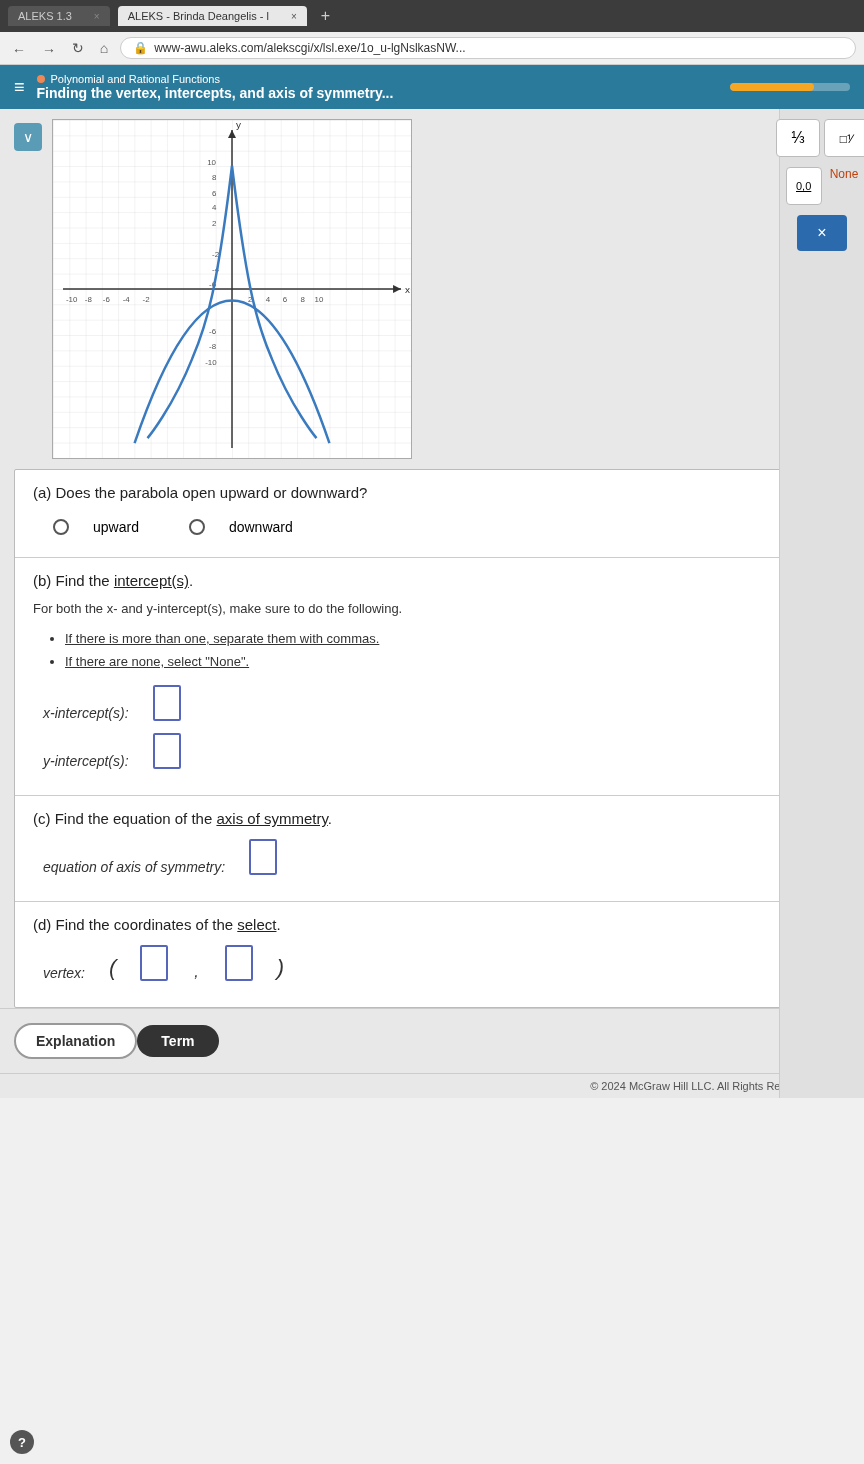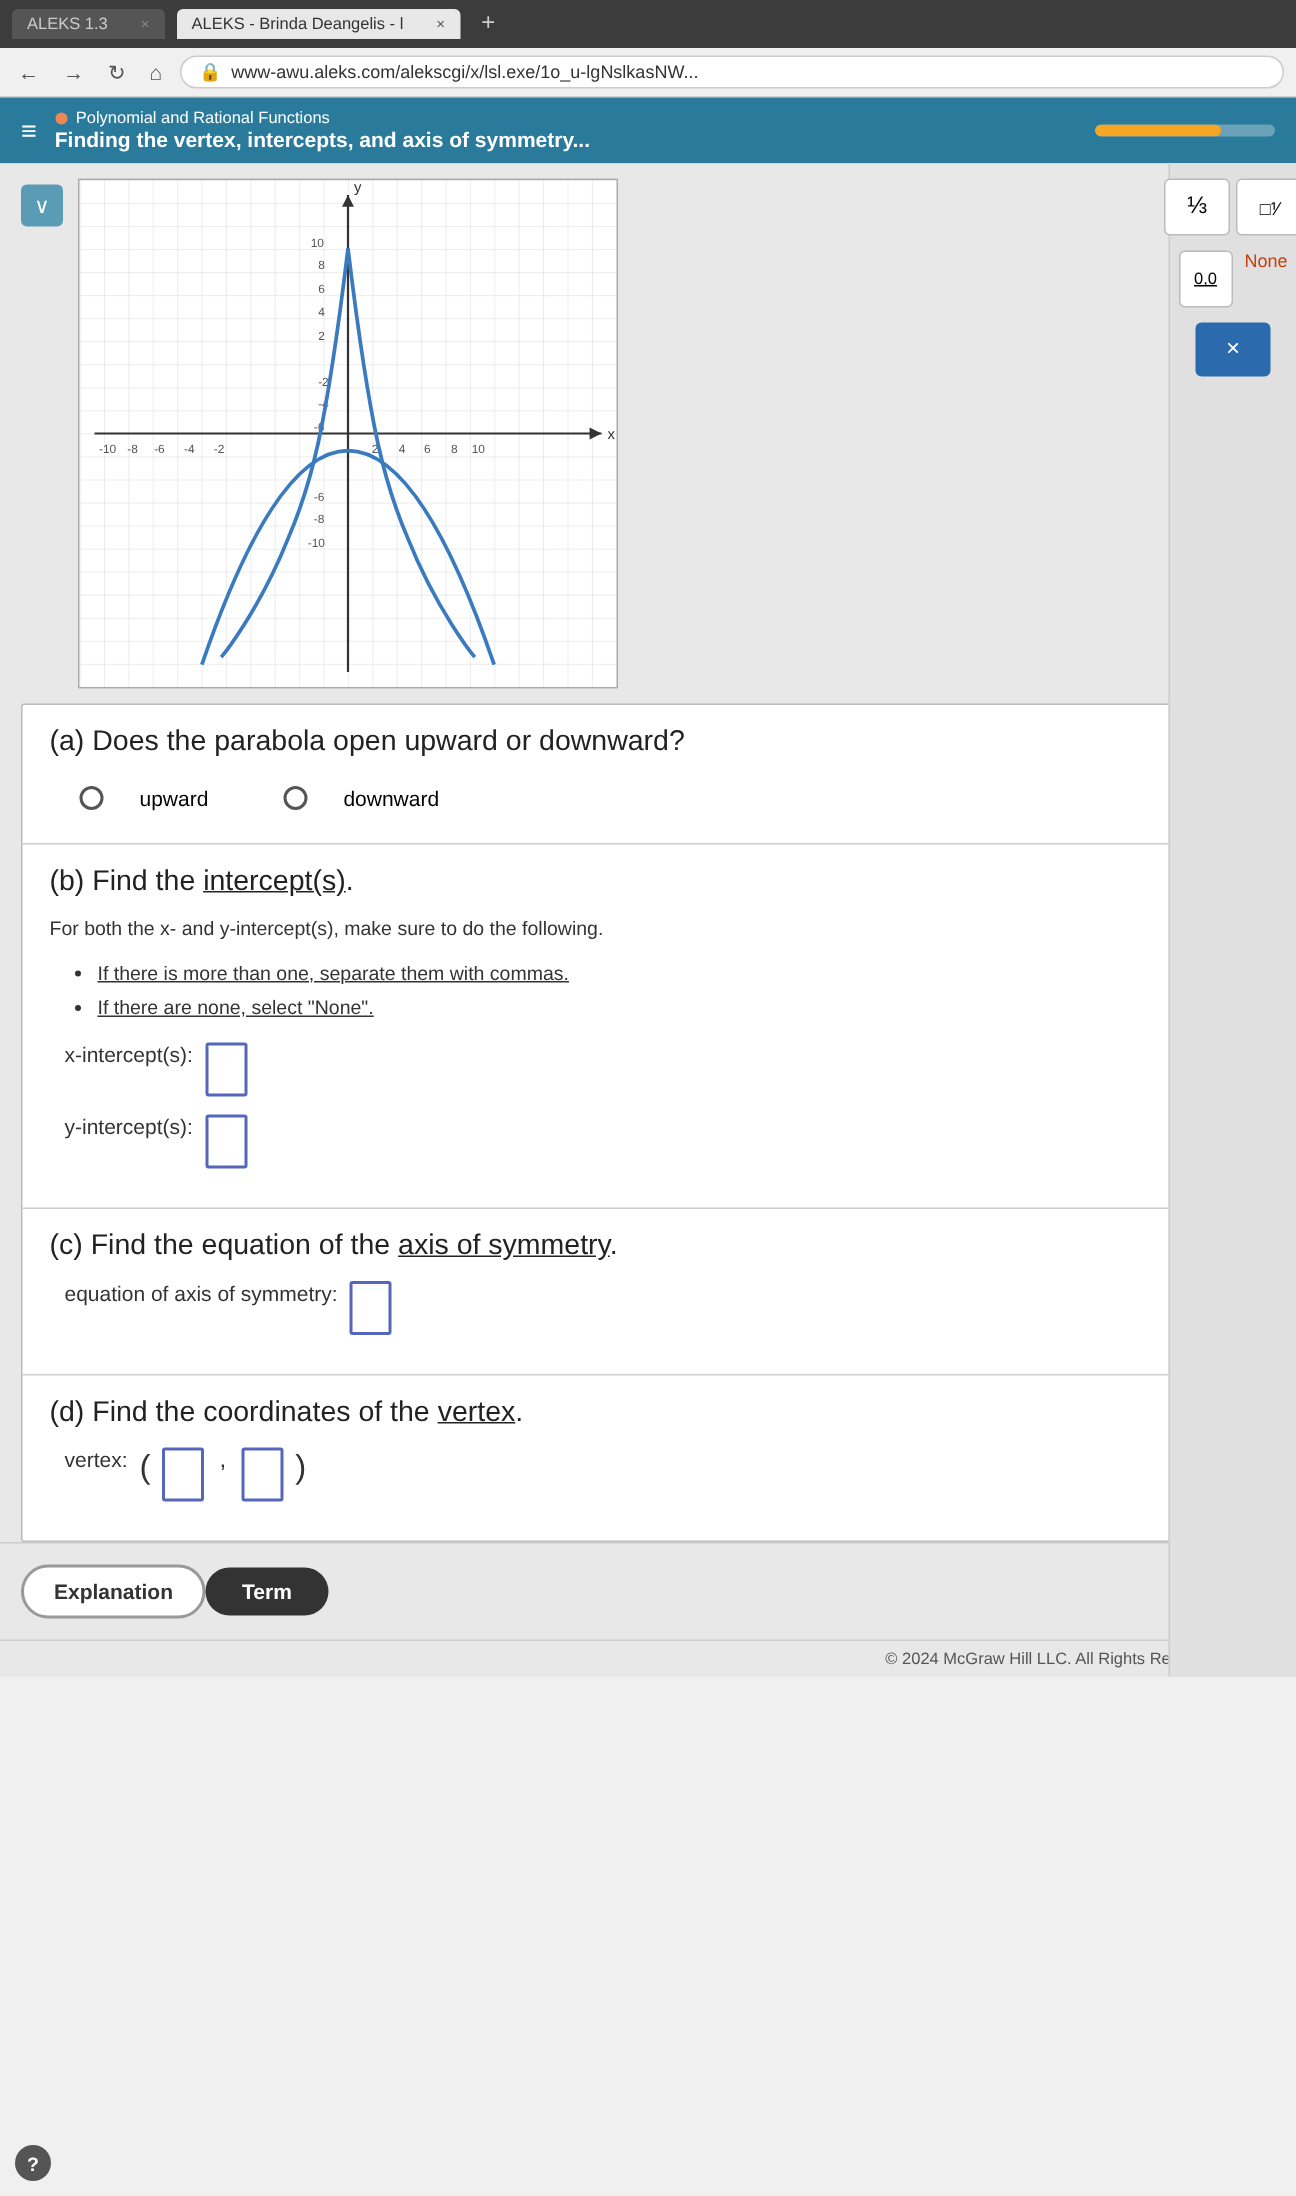--- a/index.html
+++ b/index.html
@@ -188,7 +188,7 @@
     }
 
     .question-label {
-      font-size: 19px;
+      font-size: 15px;
       color: #222;
       margin-bottom: 10px;
     }

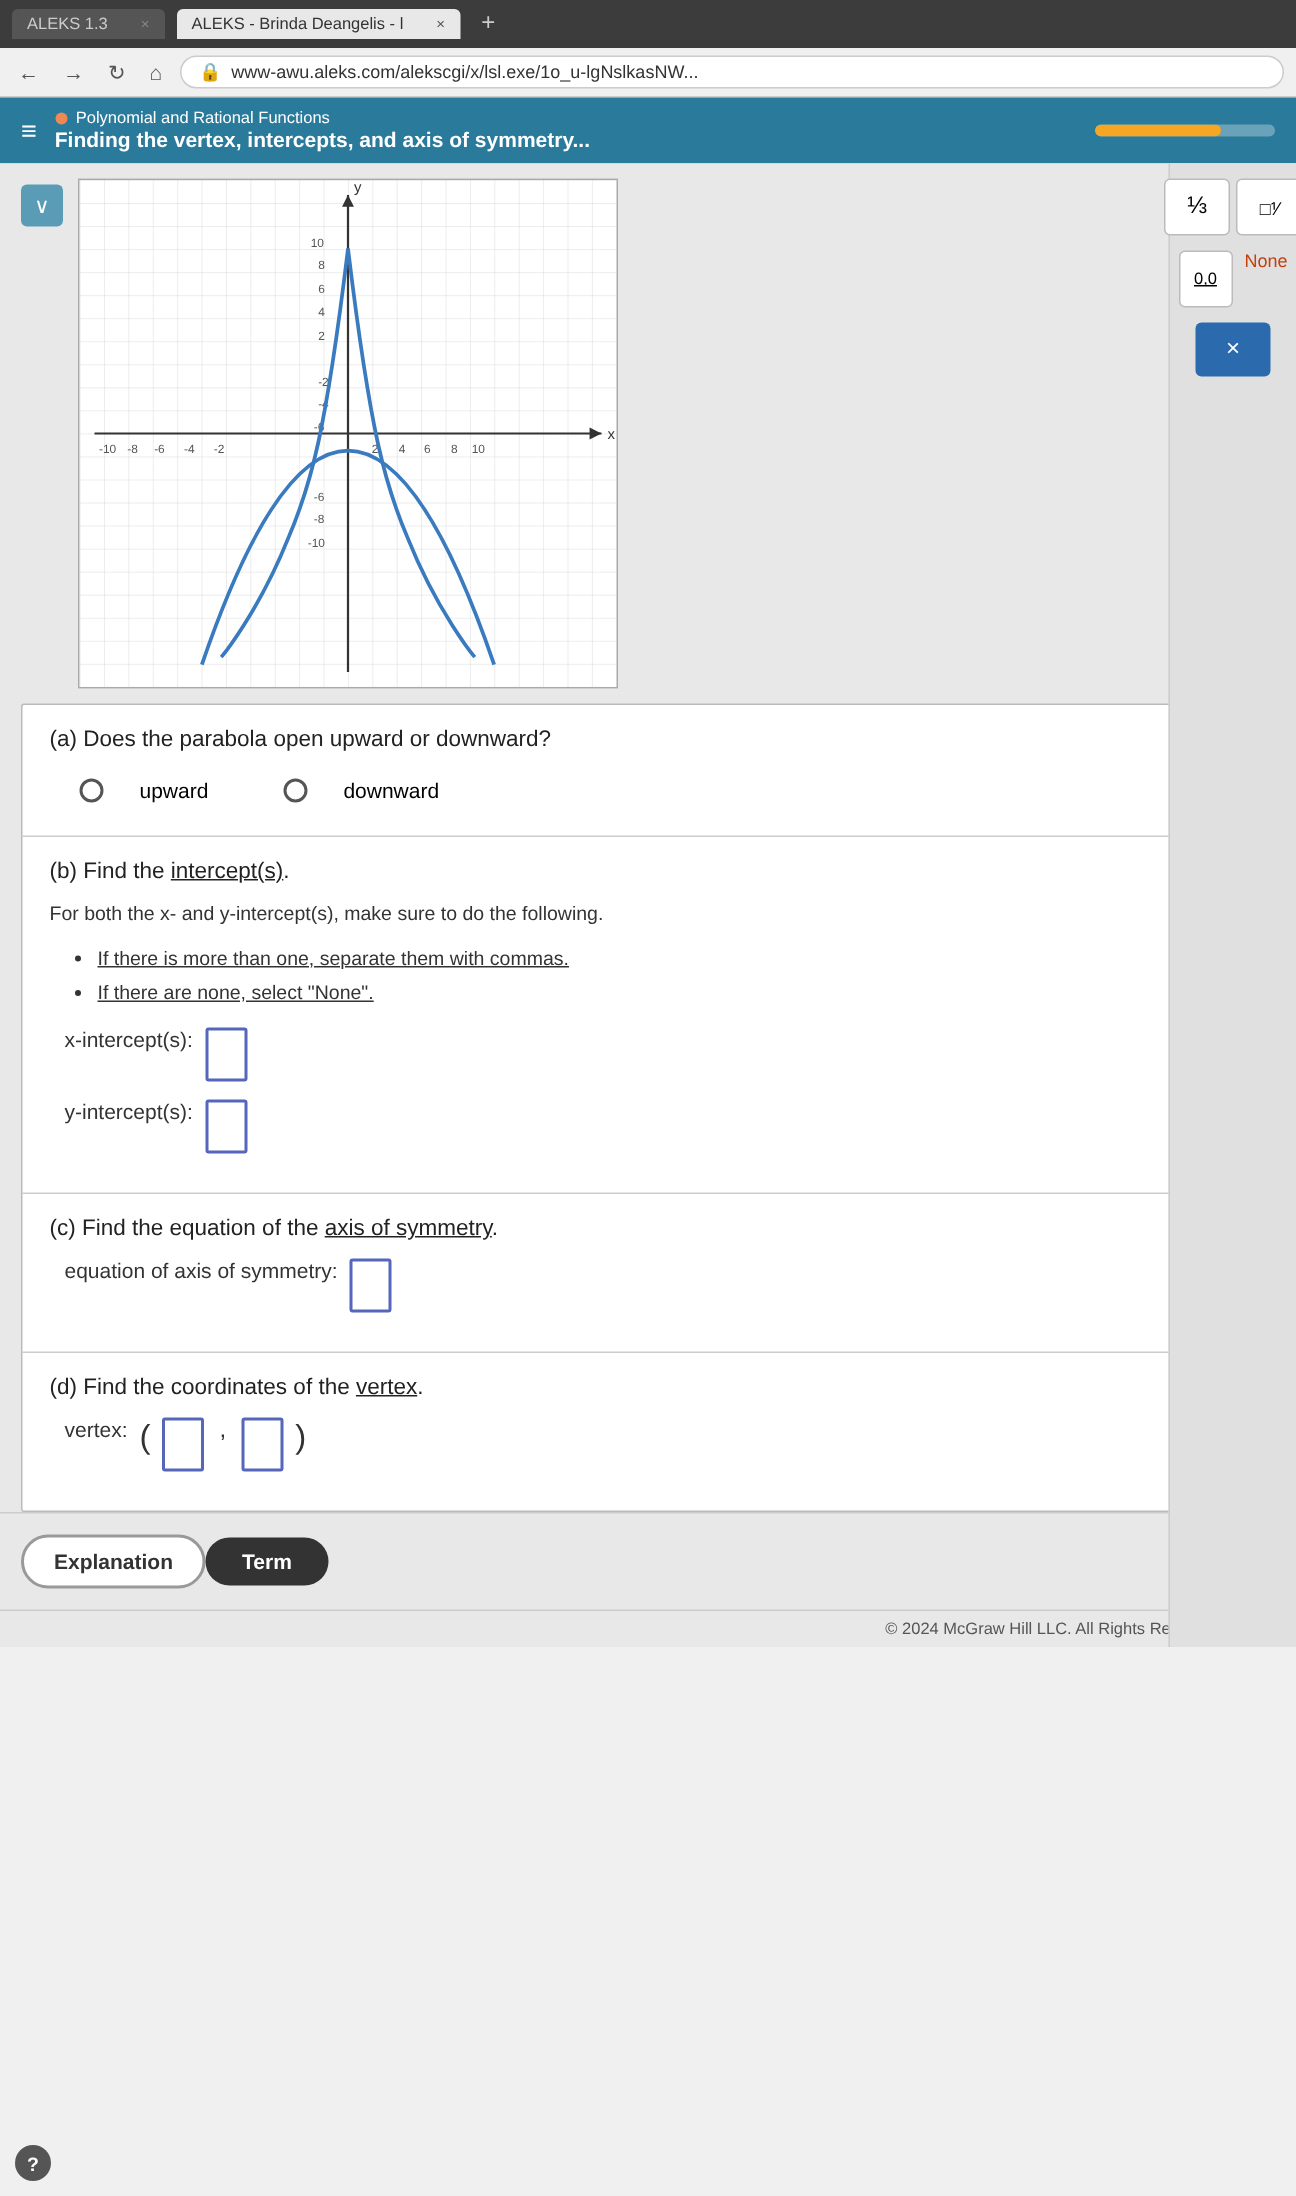--- a/index.html
+++ b/index.html
@@ -231,11 +231,12 @@
 
     .input-row {
       display: flex;
-      align-items: flex-start;
-      gap: 8px;
+      align-items: flex-end;
+      gap: 24px;
       margin: 12px 10px;
       font-size: 14px;
       color: #333;
+      font-style: italic;
     }
     .math-input-box {
       width: 28px;

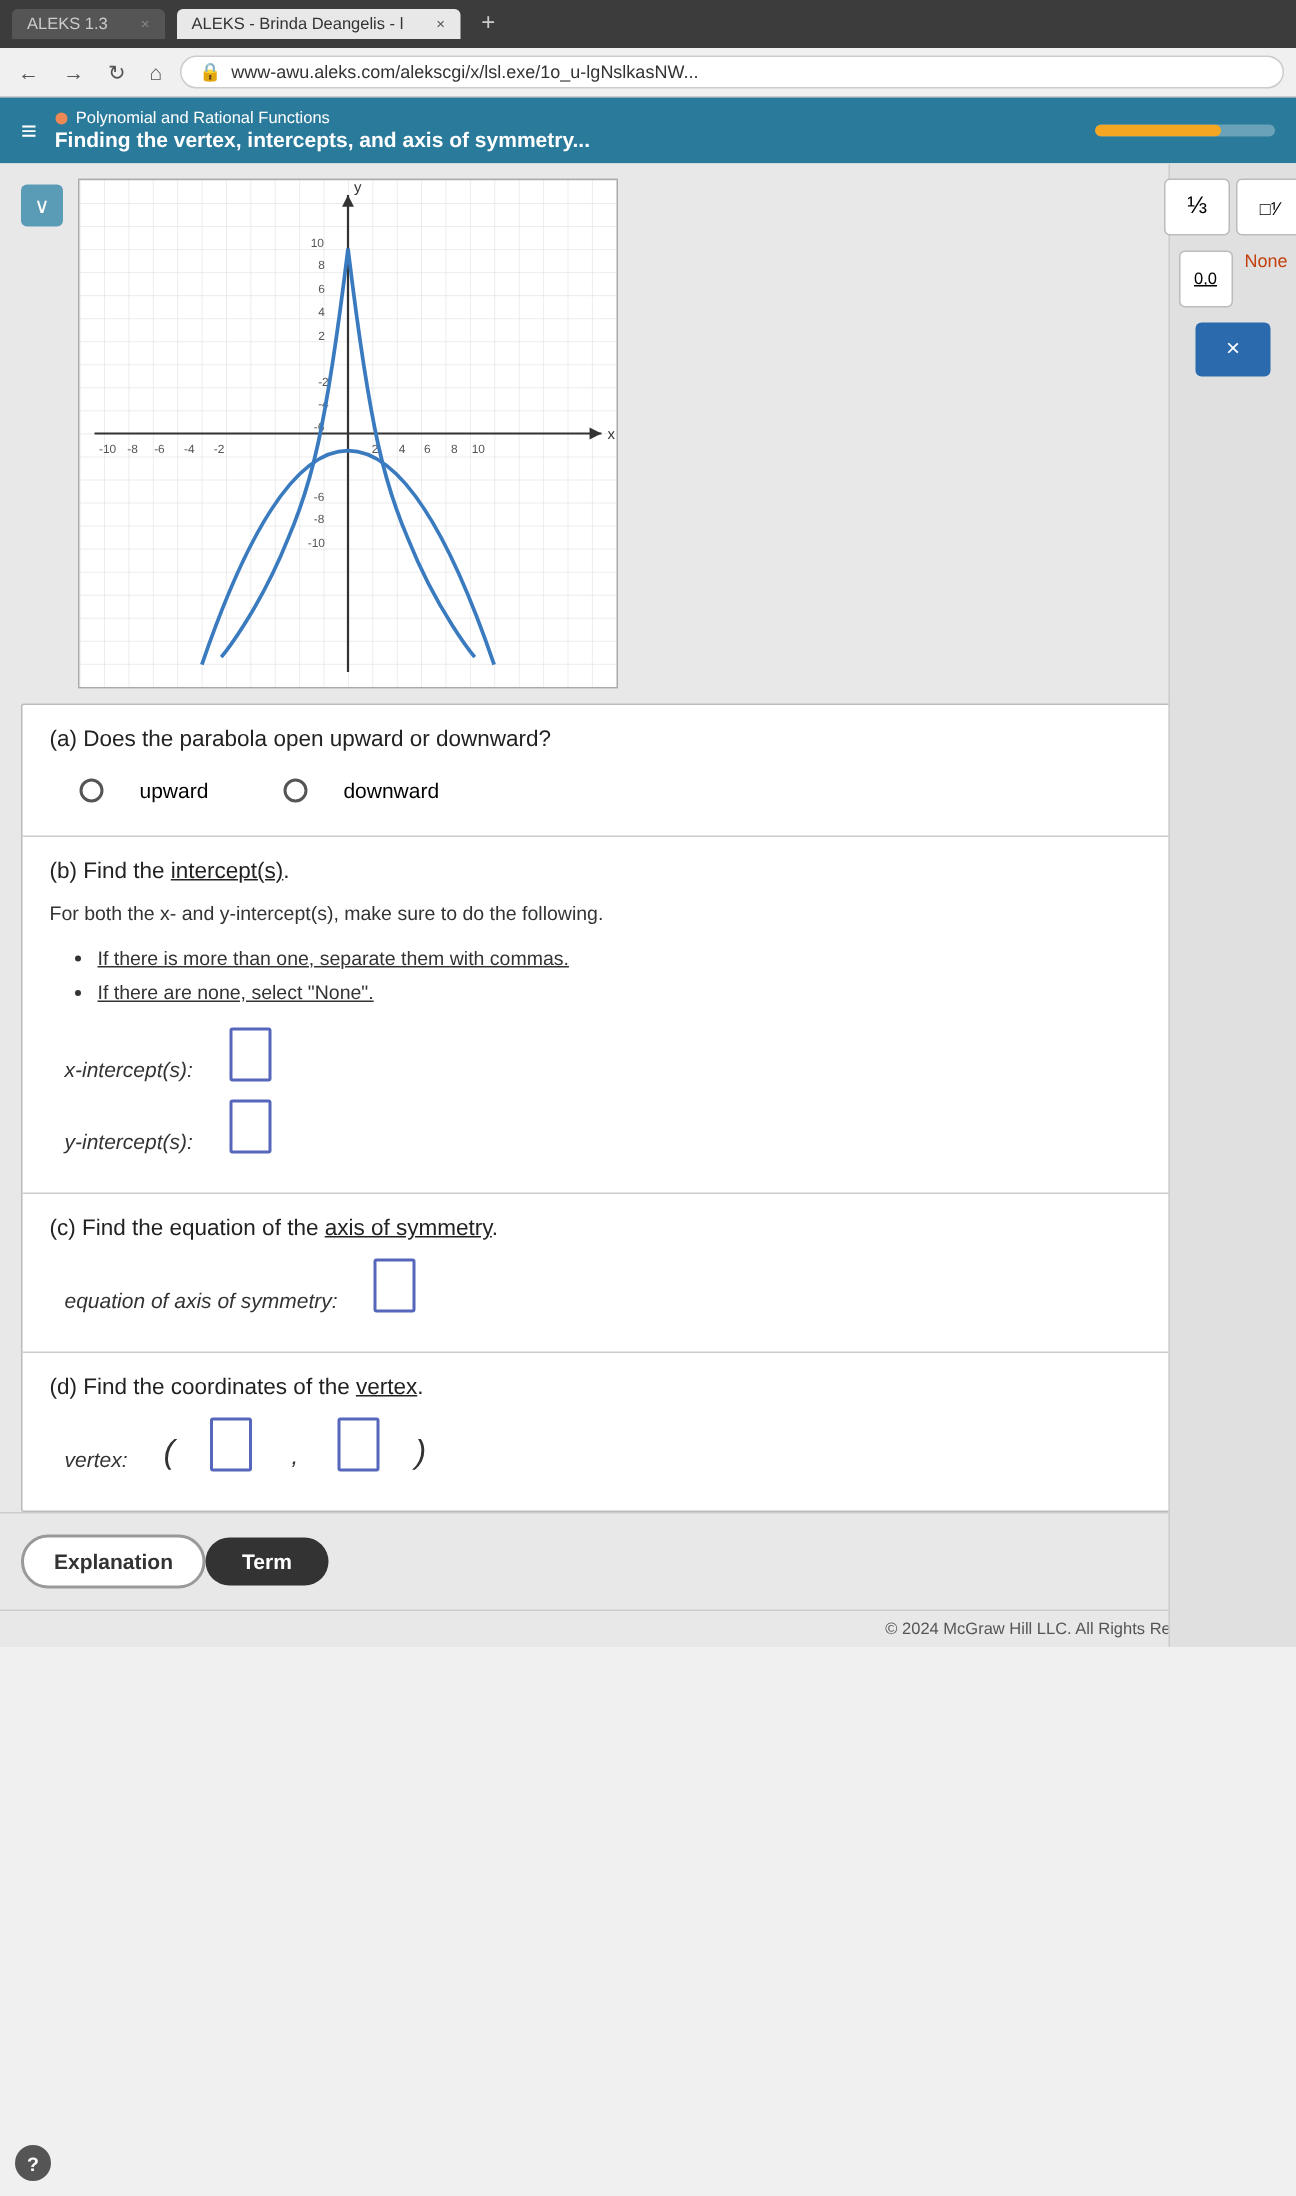--- a/index.html
+++ b/index.html
@@ -492,7 +492,7 @@
 
     <div class="question-section">
       <div class="question-label">
-        (d) Find the coordinates of the <u>vertex</u>.
+        (d) Find the coordinates of the <u>select</u>.
       </div>
       <div class="input-row">
         <span>vertex:</span>

